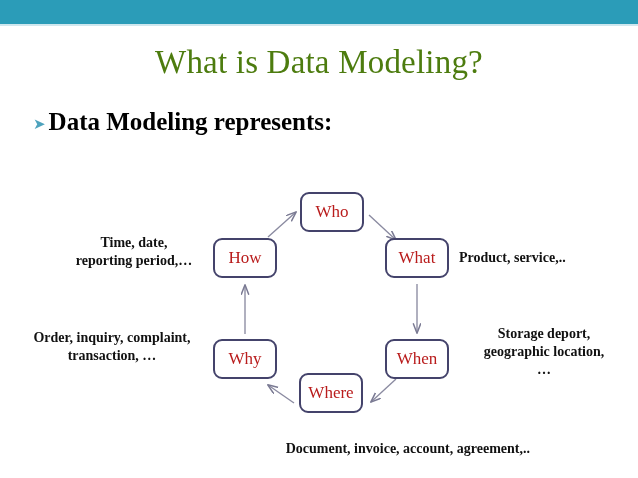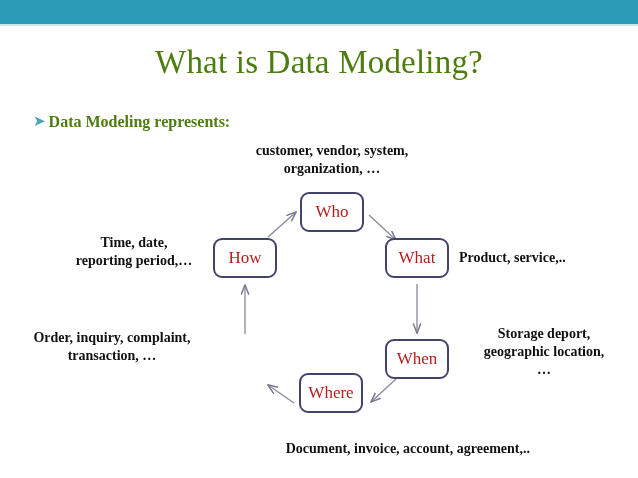--- a/index.html
+++ b/index.html
@@ -67,9 +67,9 @@
   #bullet-text {
     font-family: "Liberation Serif", serif;
     font-weight: bold;
-    font-size: 16px;
+    font-size: 25px;
     line-height: 22px;
-    color: #4d7c0f;
+    color: #000000;
     white-space: nowrap;
   }
   

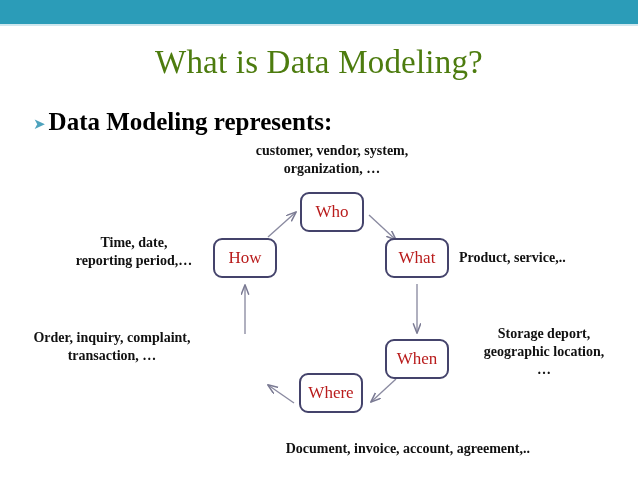--- a/index.html
+++ b/index.html
@@ -188,10 +188,6 @@
     <div class="node-box" id="node-where">Where</div>
     <div class="node-box" id="node-how">How</div>
 
-    <div class="caption" id="cap-who">
-      <span class="cap-line">customer, vendor, system,</span>
-      <span class="cap-line">organization, …</span>
-    </div>
 
     <div class="caption" id="cap-what">
       <span class="cap-line">Product, service,..</span>

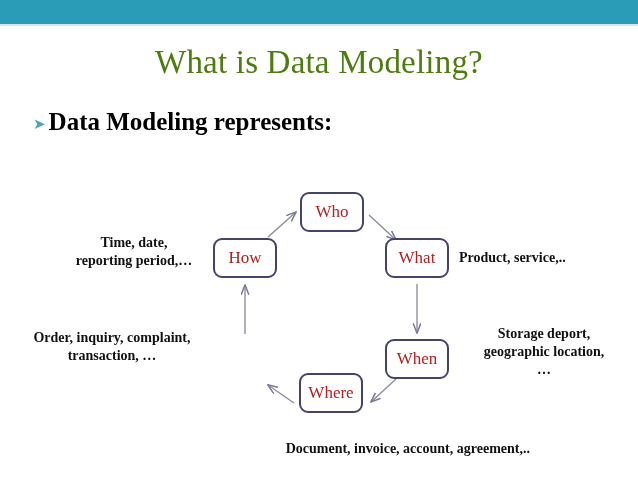--- a/index.html
+++ b/index.html
@@ -186,6 +186,7 @@
     <div class="node-box" id="node-what">What</div>
     <div class="node-box" id="node-when">When</div>
     <div class="node-box" id="node-where">Where</div>
+    <div class="node-box" id="node-why">Why</div>
     <div class="node-box" id="node-how">How</div>
 
 

